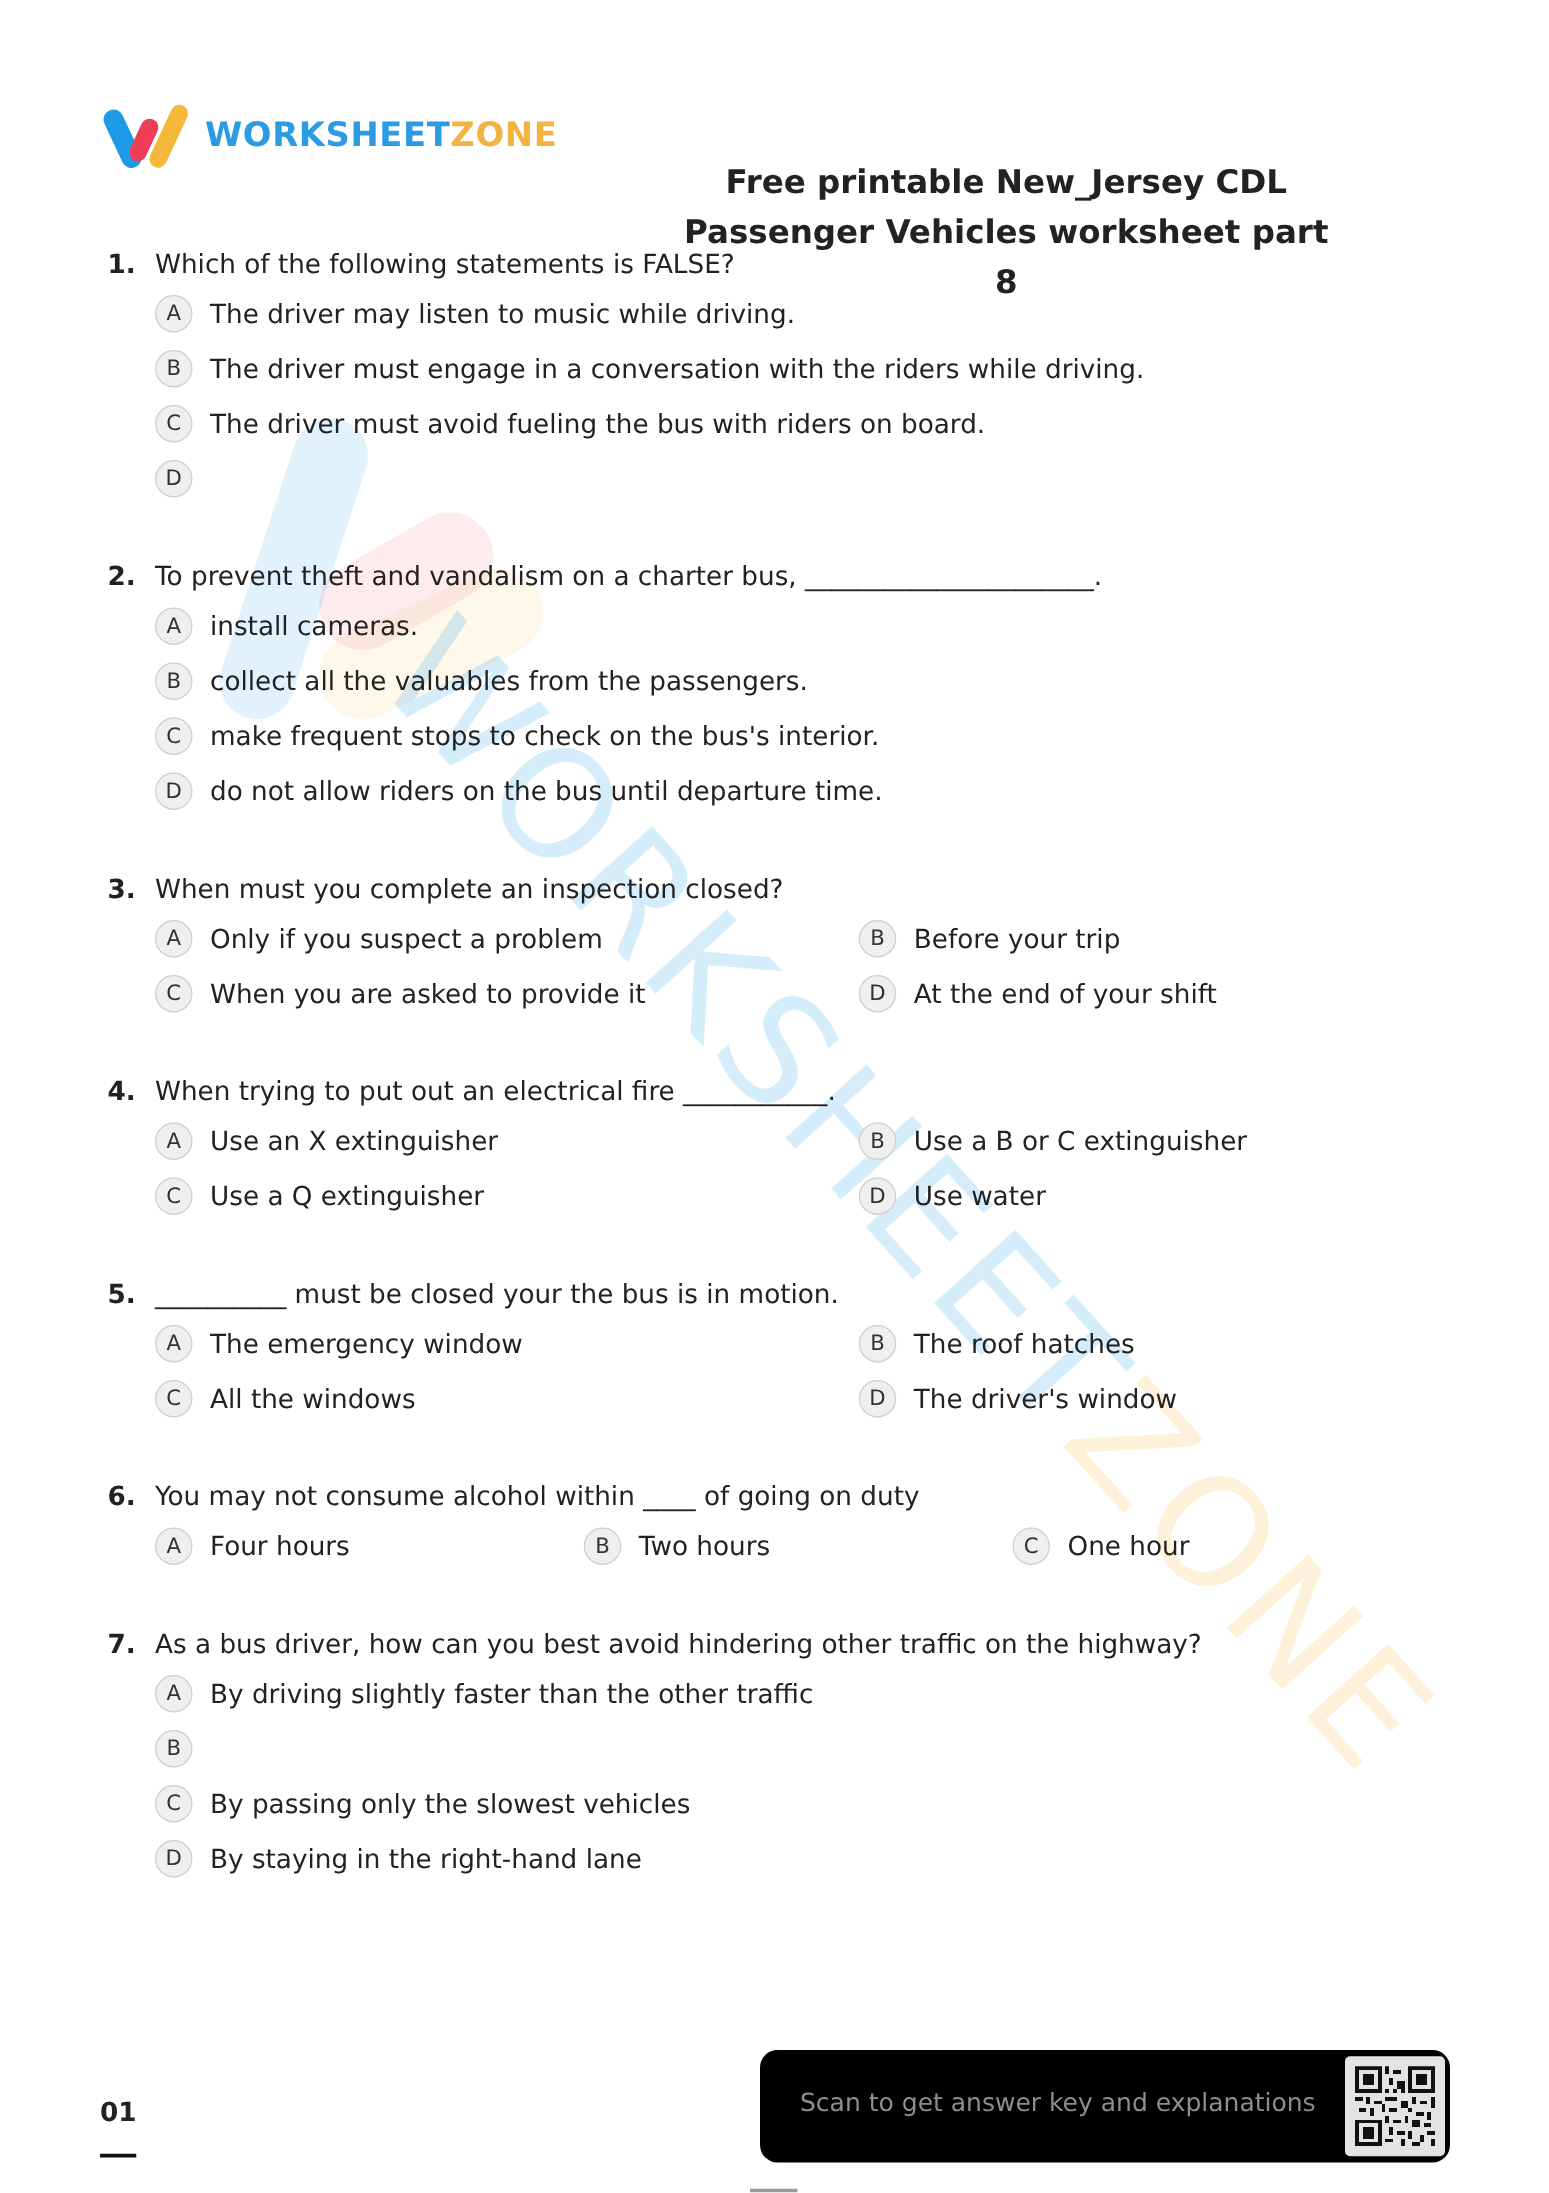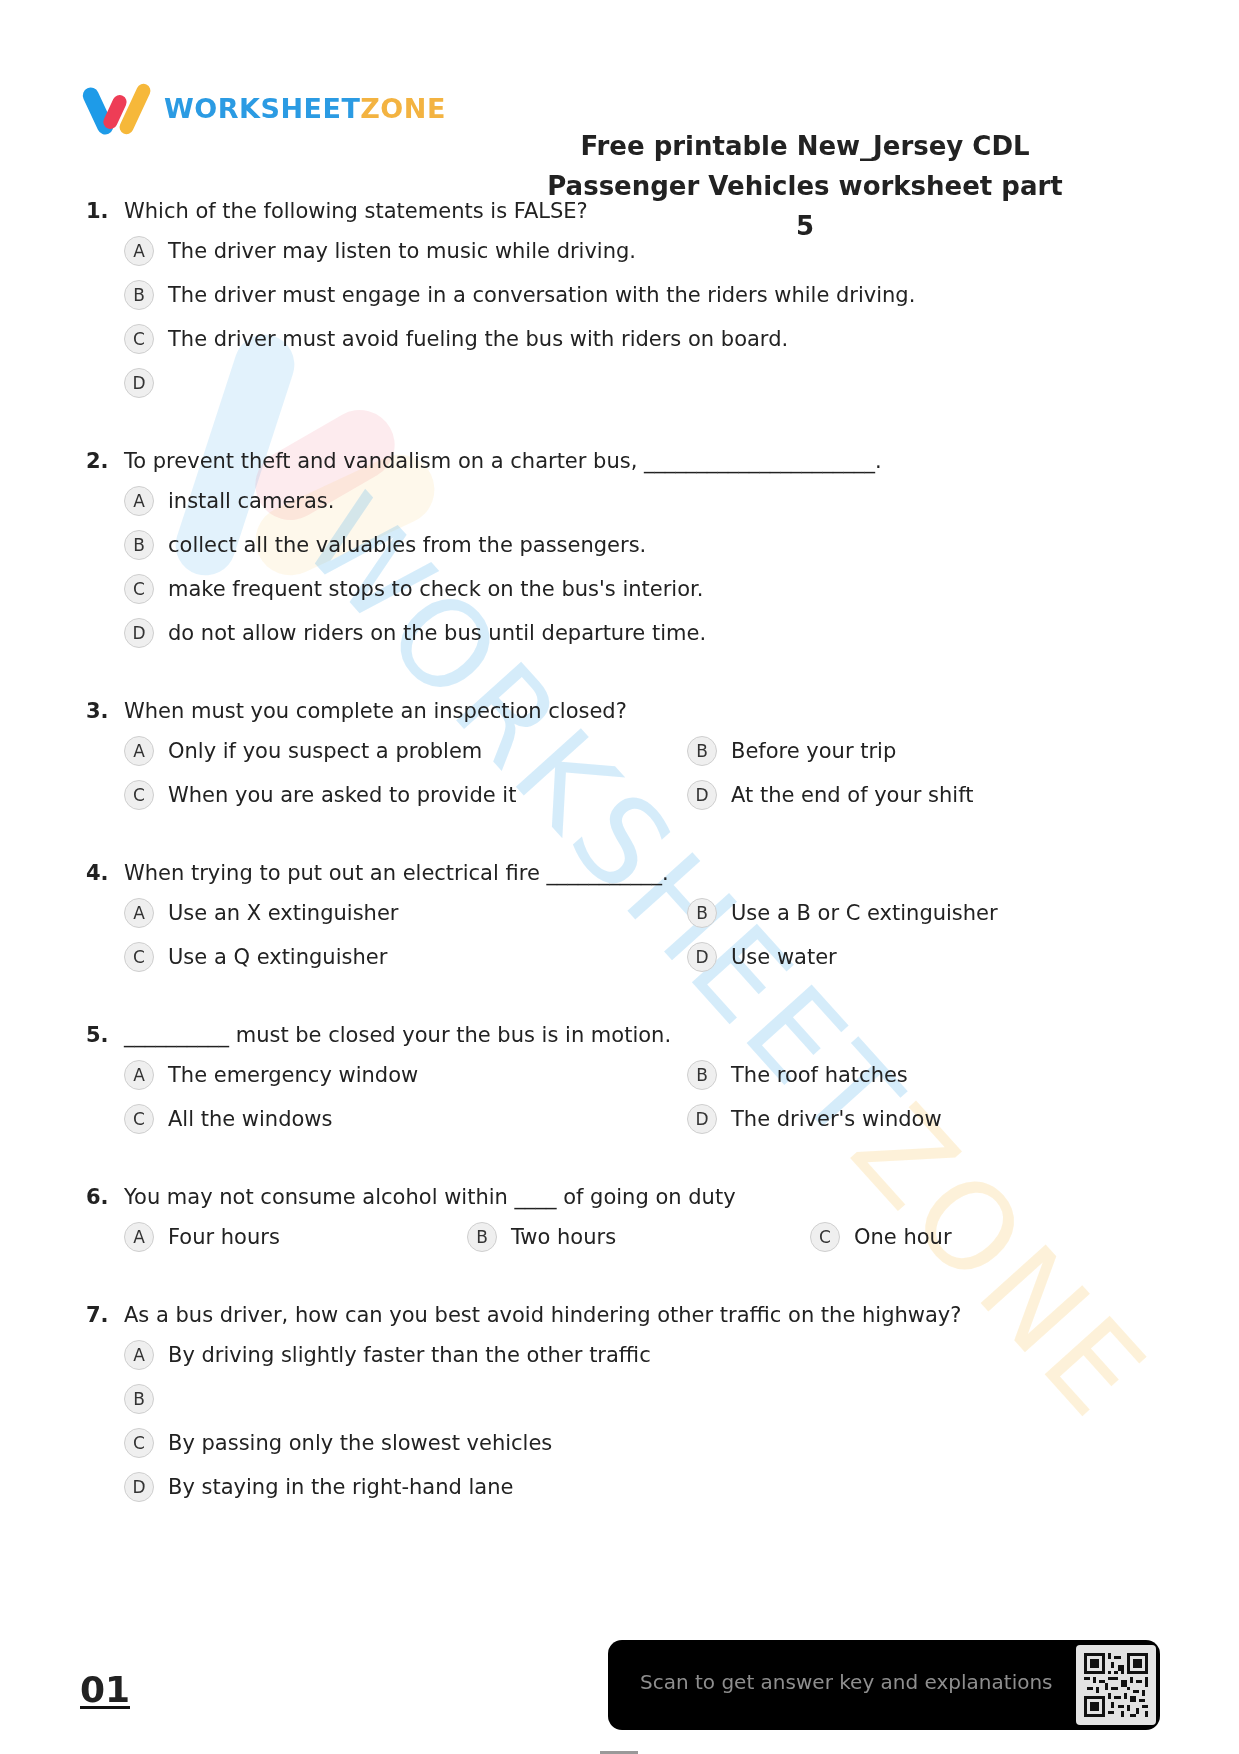--- a/index.html
+++ b/index.html
@@ -74,7 +74,7 @@
 </div>
 <div class="title">
   <div>Free printable New_Jersey CDL</div>
-  <div>Passenger Vehicles worksheet part 5</div>
+  <div>Passenger Vehicles worksheet part 8</div>
 </div>
 
 <div class="q" style="top:196px;">

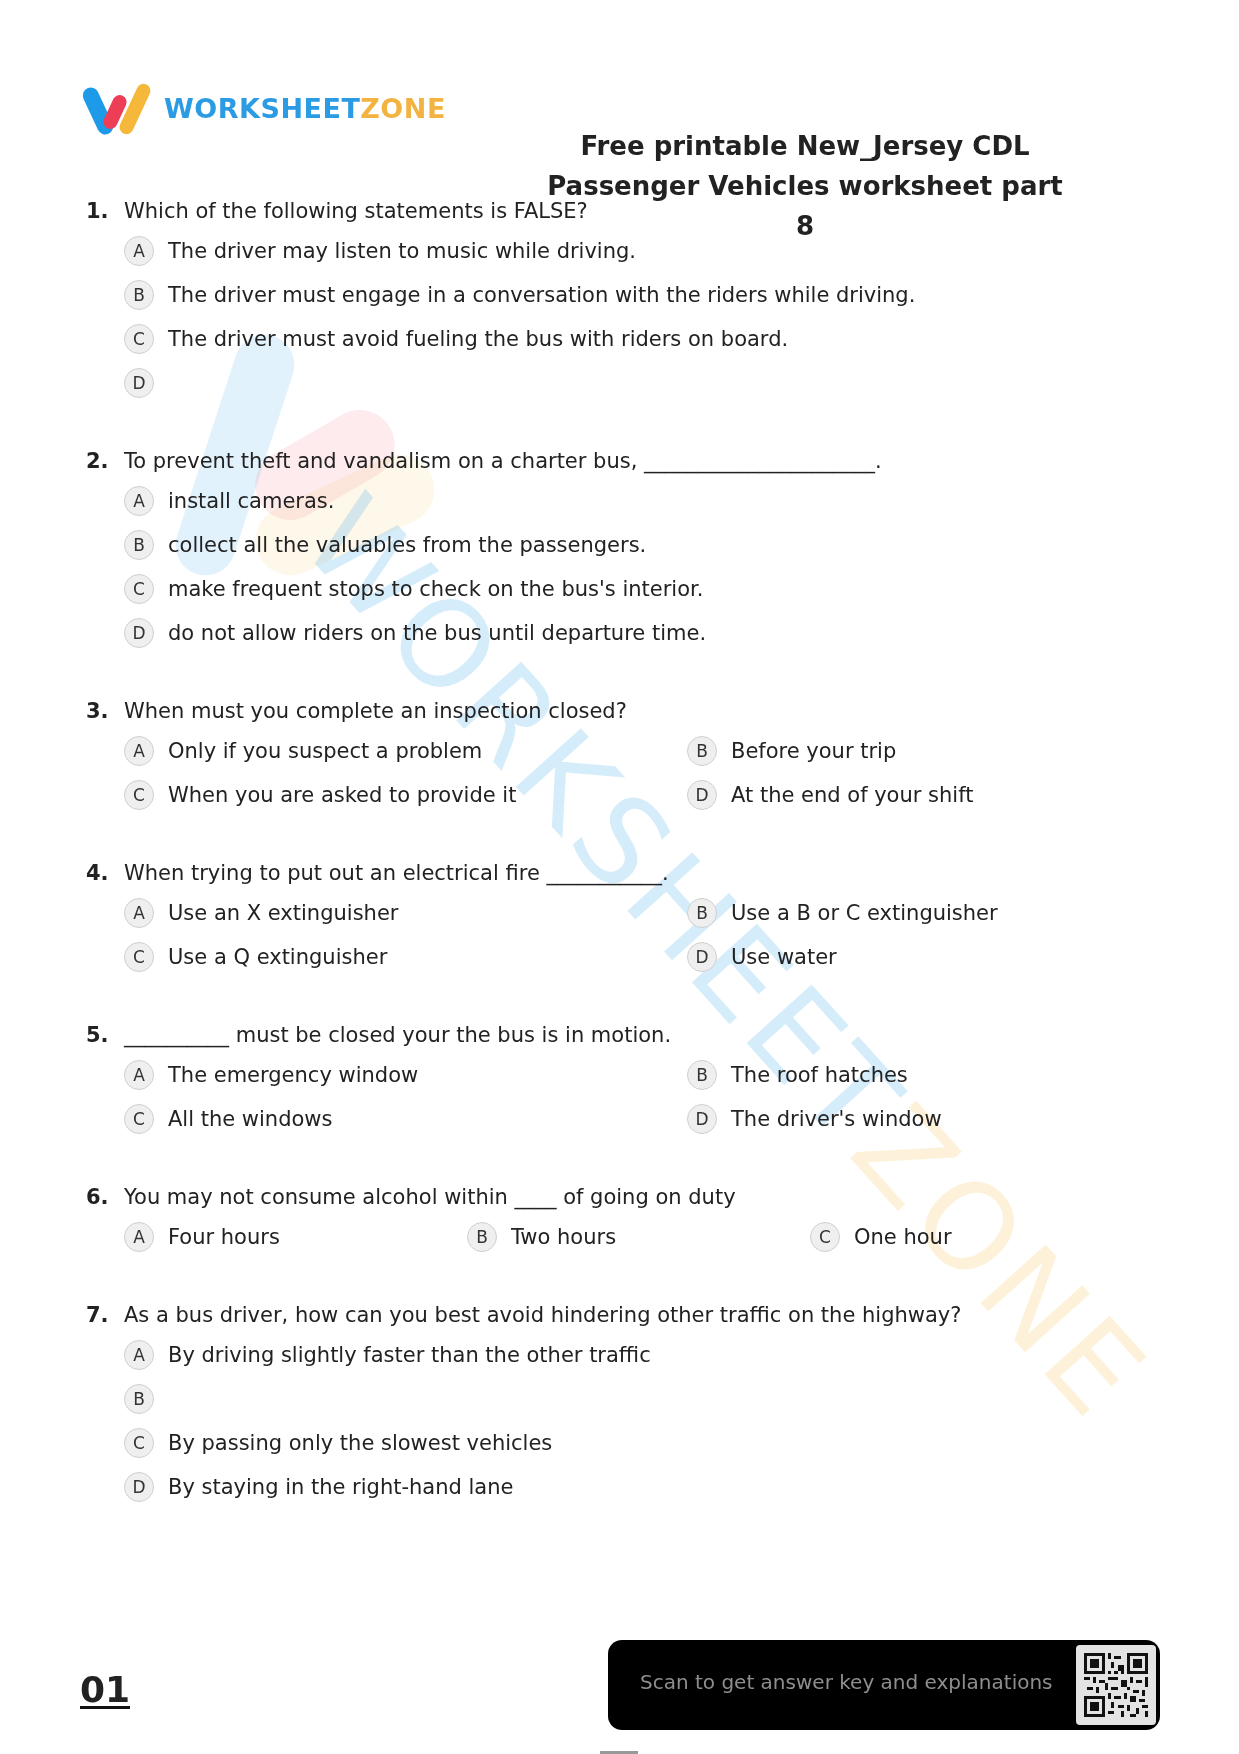--- a/index.html
+++ b/index.html
@@ -42,8 +42,8 @@
             font-size: 17px; color: #333; margin-right: 14px; flex: none; }
 
   
-  .page-num { position: absolute; left: 80px; top: 1675px; font-size: 36px; font-weight: bold;
-              border-bottom: 3px solid #111; line-height: 30px; padding-bottom: 1px; }
+  .page-num { position: absolute; left: 80px; top: 1675px; font-size: 21px; font-weight: bold;
+              border-bottom: 3px solid #111; line-height: 30px; padding-bottom: 18px; }
   .scan-box { position: absolute; left: 608px; top: 1640px; width: 552px; height: 90px;
               background: #000000; border-radius: 14px; }
   .scan-text { position: absolute; left: 32px; top: 30px; font-size: 20px; color: #8e8e8e; }

